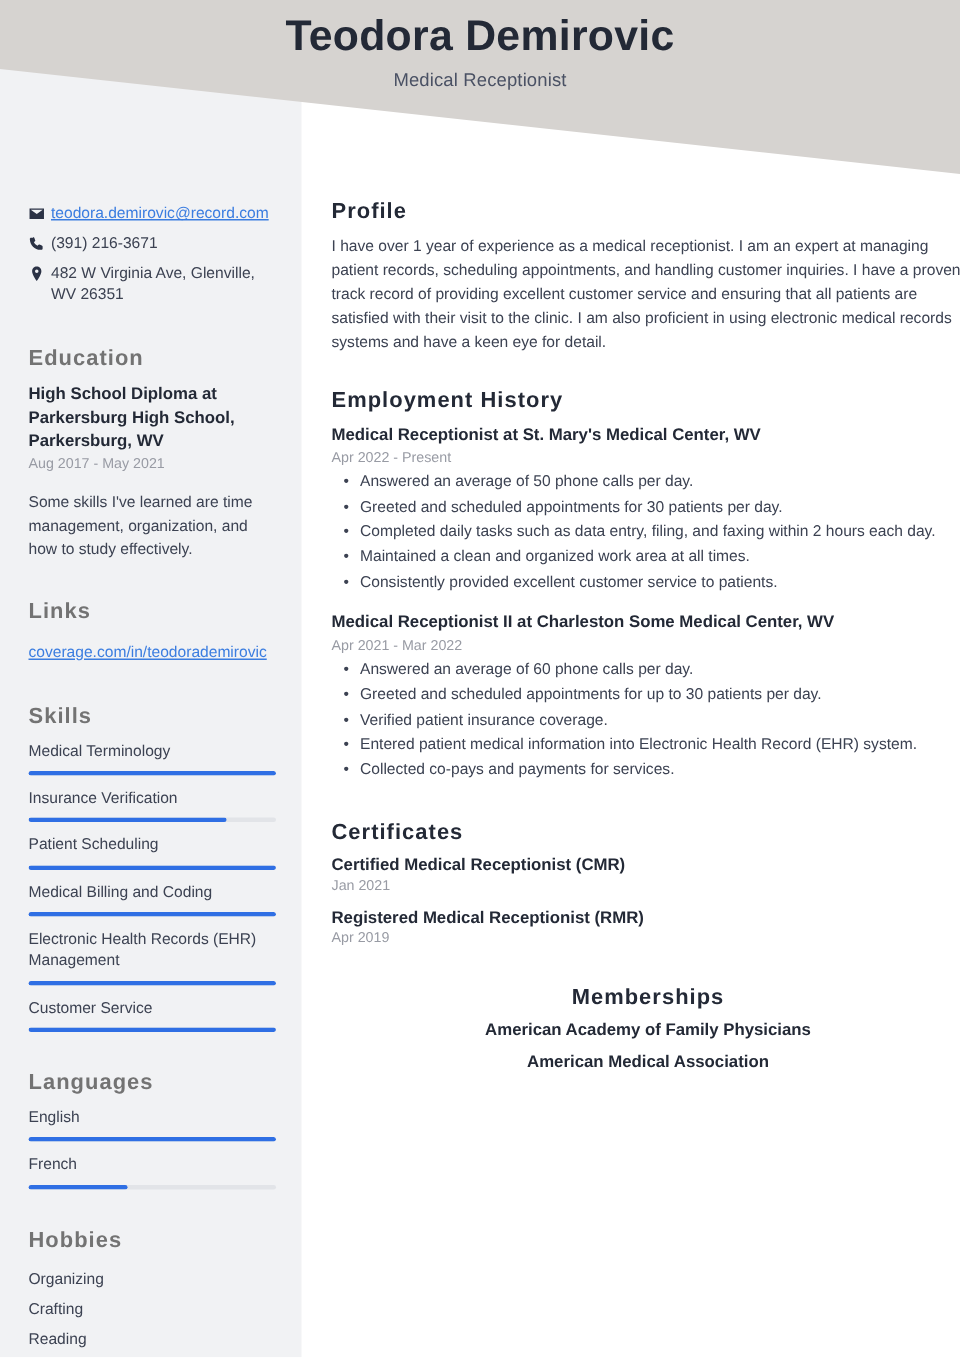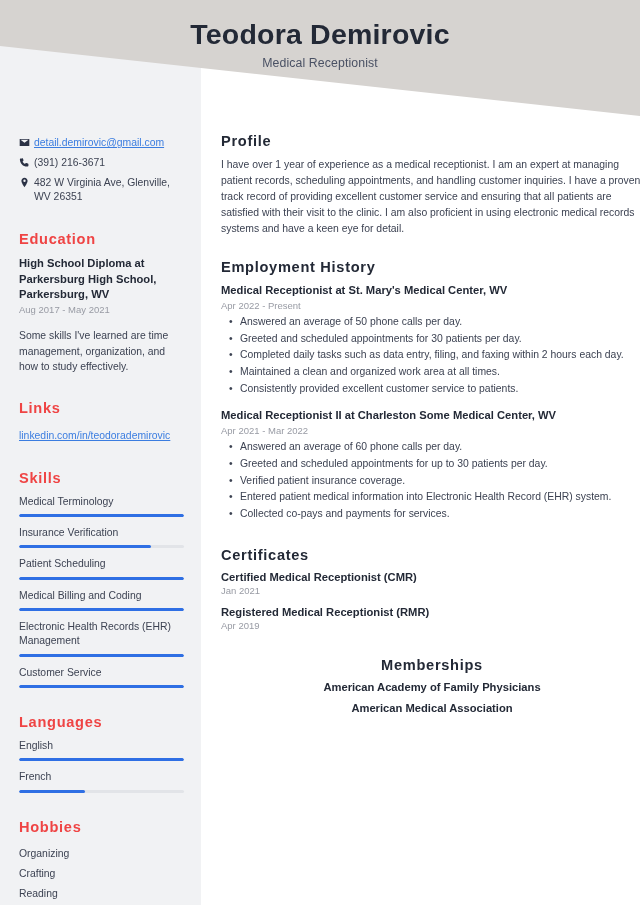--- a/index.html
+++ b/index.html
@@ -45,7 +45,7 @@
     top: 0;
     width: 640px;
     text-align: center;
-    padding-top: 18px;
+    padding-top: 8px;
   }
   .name {
     font-size: 28.5px;

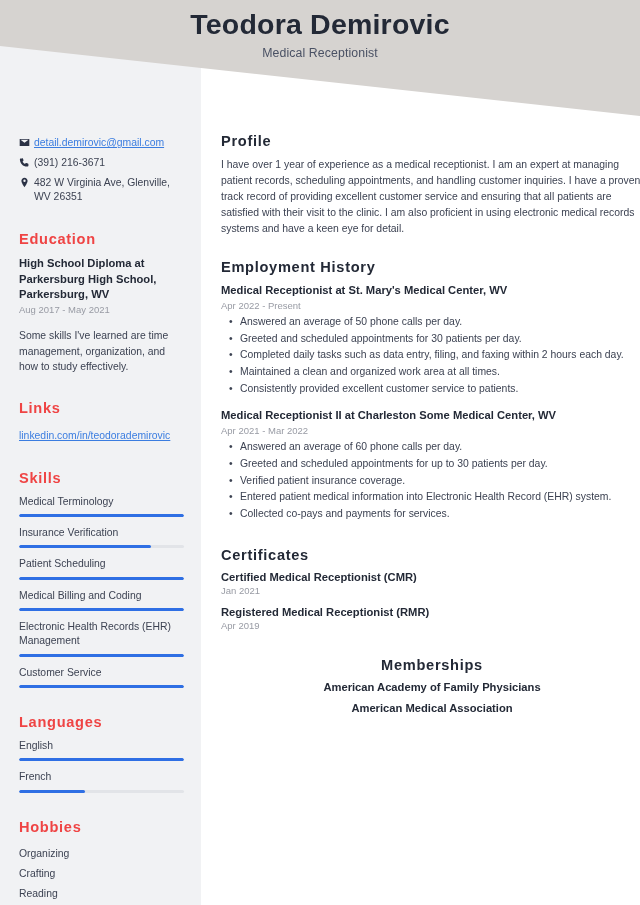--- a/index.html
+++ b/index.html
@@ -255,7 +255,7 @@
           </svg>
         </span>
         <span class="contact-val">
-          <a class="contact-link" href="#">detail.demirovic@gmail.com</a>
+          <a class="contact-link" href="#">teodora.demirovic@record.com</a>
         </span>
       </div>
       <div class="contact-row">

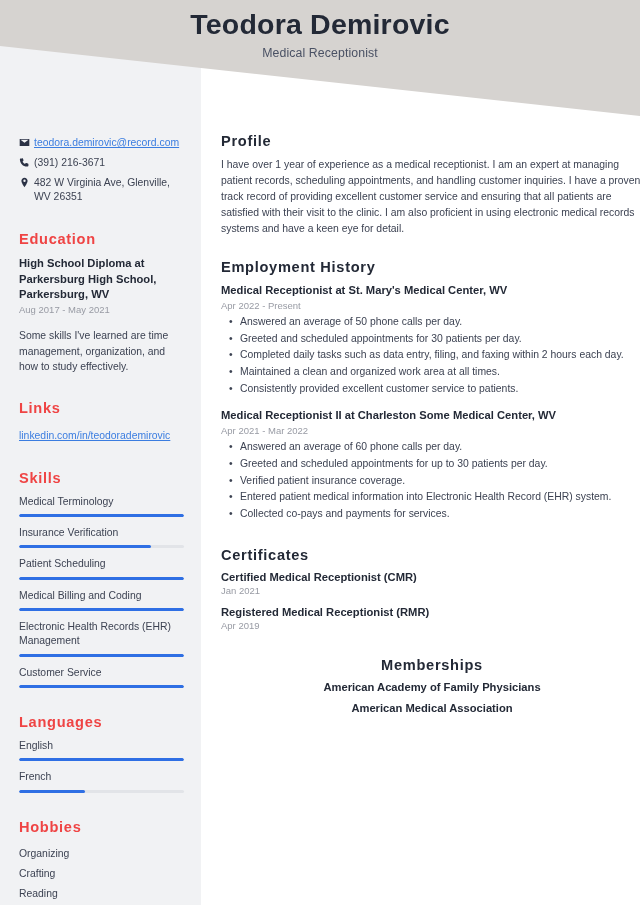--- a/index.html
+++ b/index.html
@@ -98,7 +98,7 @@
   .side-h {
     font-size: 14.6px;
     font-weight: bold;
-    color: #ef4444;
+    color: #737373;
     letter-spacing: 0.7px;
     margin: 26px 0 9px 0;
   }

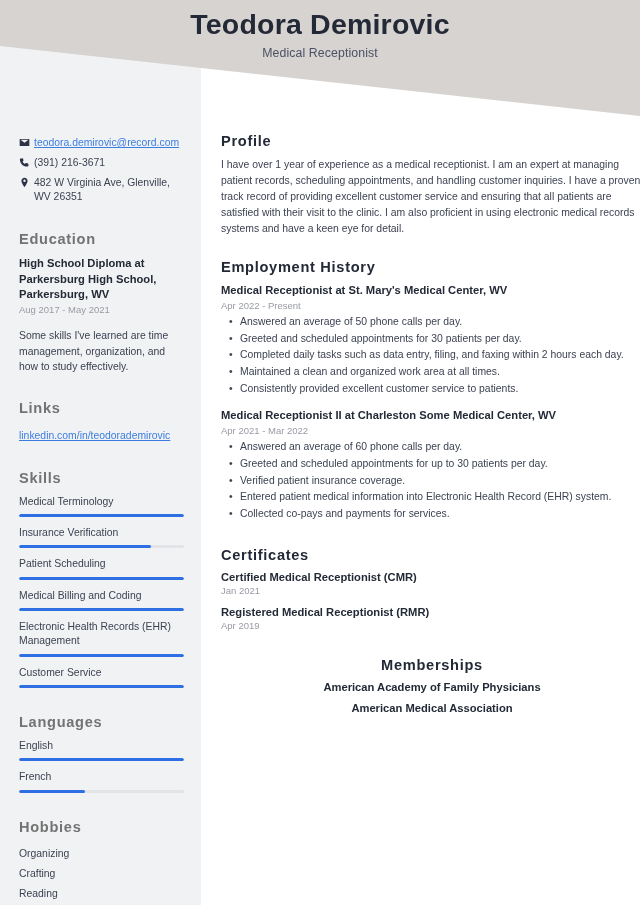--- a/index.html
+++ b/index.html
@@ -287,7 +287,7 @@
 
     <div>
       <div class="side-h">Links</div>
-      <a class="link-item" href="#">linkedin.com/in/teodorademirovic</a>
+      <a class="link-item" href="#">coverage.com/in/teodorademirovic</a>
     </div>
 
     <div>

